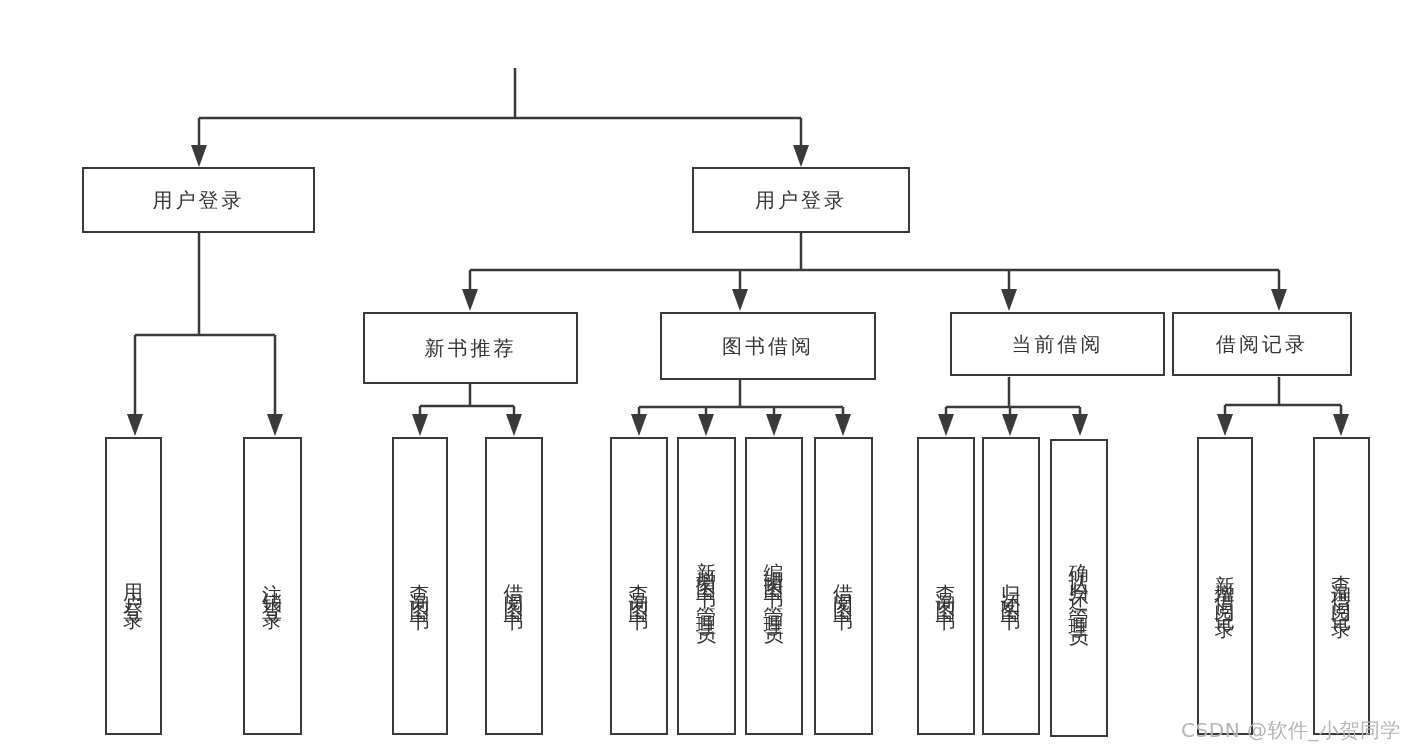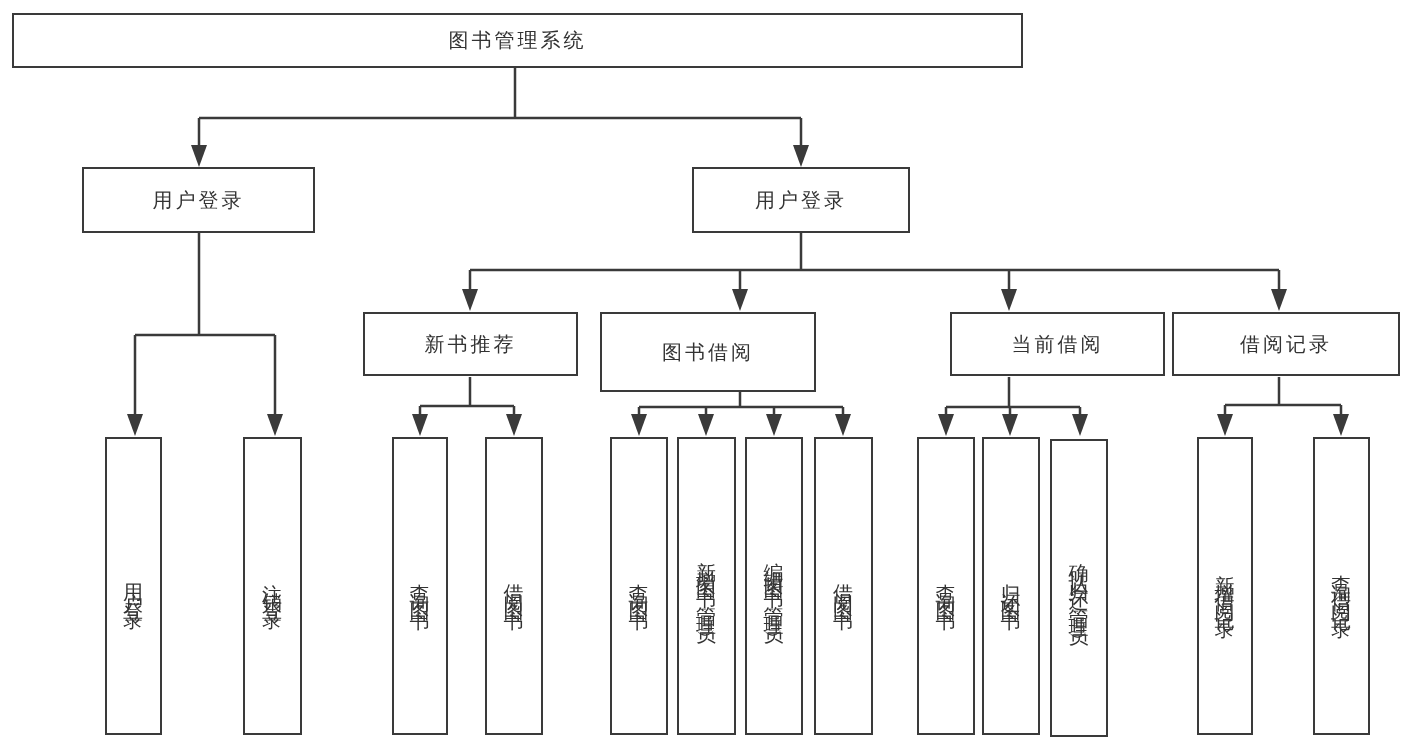--- a/index.html
+++ b/index.html
@@ -88,7 +88,6 @@
     </g>
   </svg>
 
-  <div class="node hbox" style="left:12px; top:13px; width:1011px; height:55px;">图书管理系统</div>
 
   <div class="node hbox" style="left:82px; top:167px; width:233px; height:66px;">用户登录</div>
   <div class="node hbox" style="left:692px; top:167px; width:218px; height:66px;">用户登录</div>

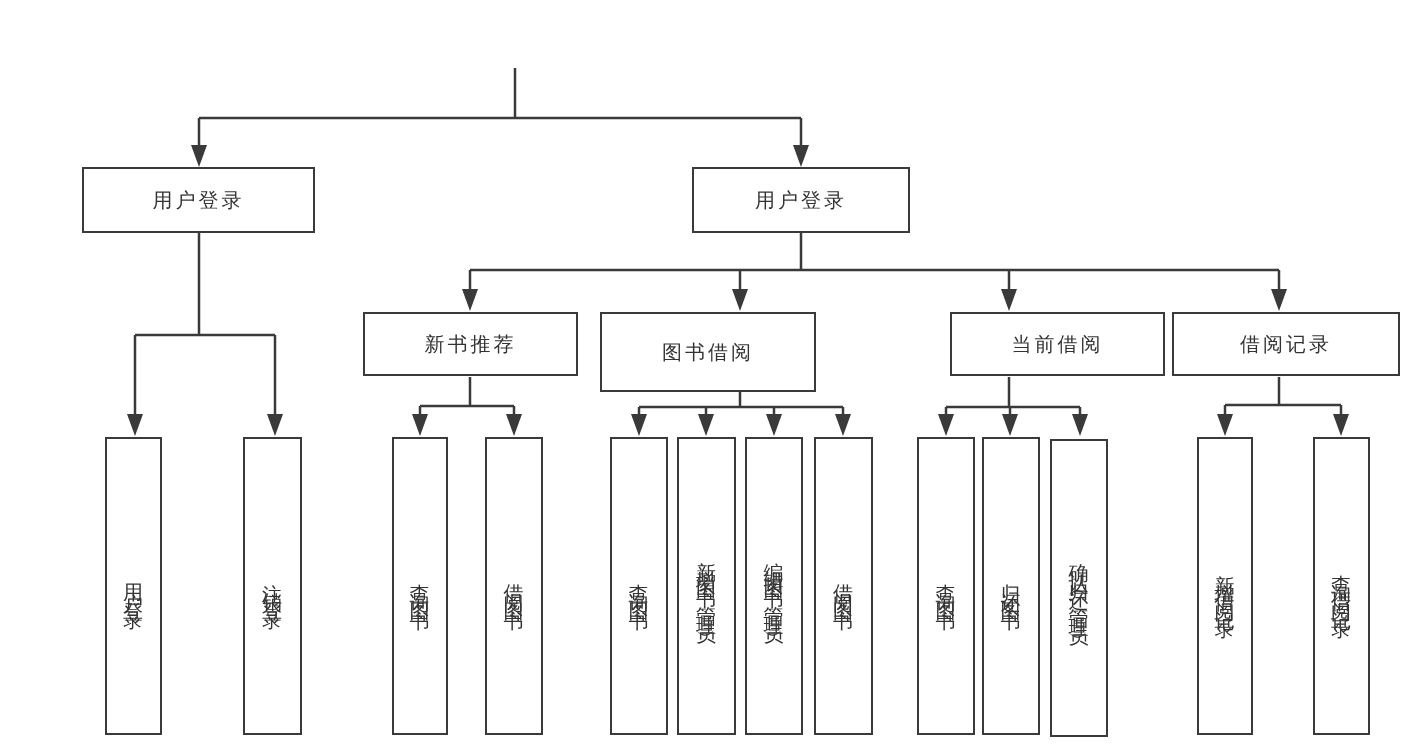--- a/index.html
+++ b/index.html
@@ -92,7 +92,7 @@
   <div class="node hbox" style="left:82px; top:167px; width:233px; height:66px;">用户登录</div>
   <div class="node hbox" style="left:692px; top:167px; width:218px; height:66px;">用户登录</div>
 
-  <div class="node hbox" style="left:363px; top:312px; width:215px; height:64px;">新书推荐</div>
+  <div class="node hbox" style="left:363px; top:312px; width:215px; height:72px;">新书推荐</div>
   <div class="node hbox" style="left:600px; top:312px; width:216px; height:80px;">图书借阅</div>
   <div class="node hbox" style="left:950px; top:312px; width:215px; height:64px;">当前借阅</div>
   <div class="node hbox" style="left:1172px; top:312px; width:228px; height:64px;">借阅记录</div>

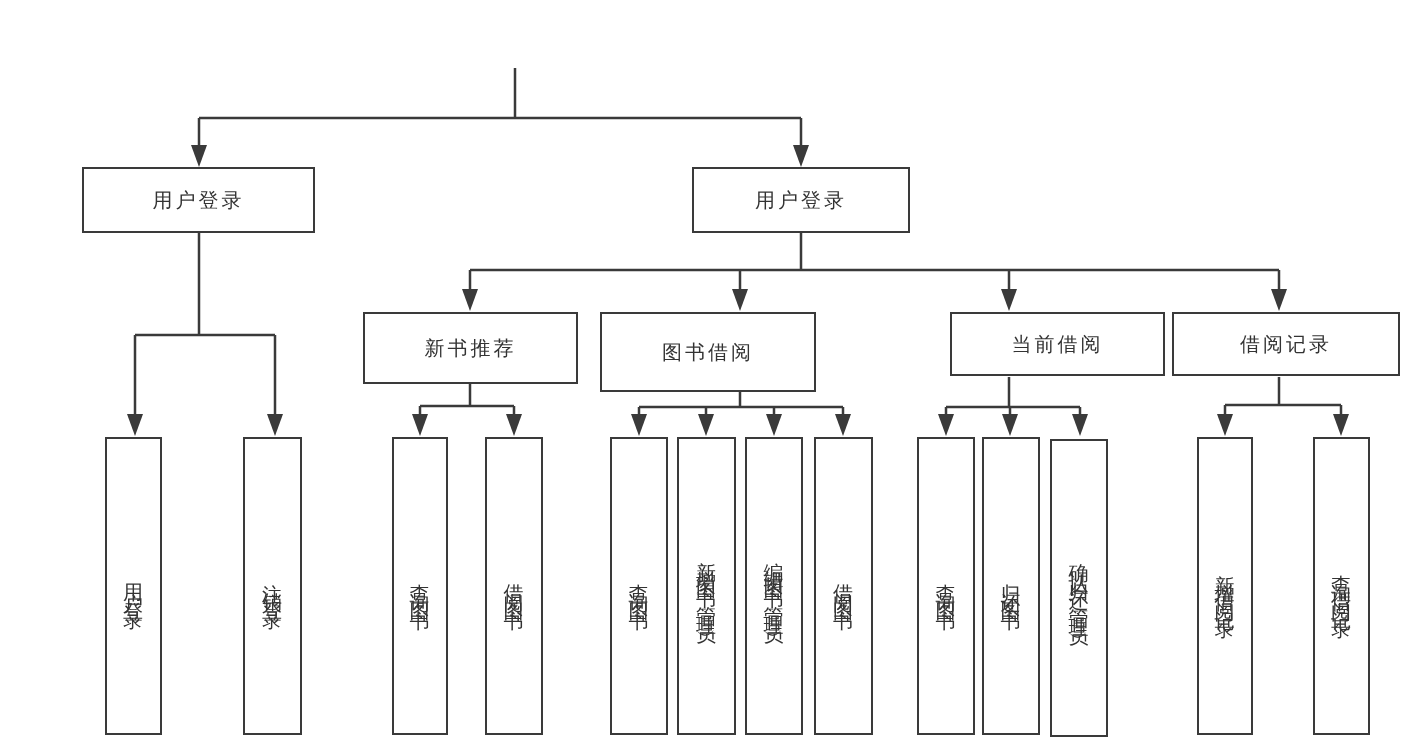--- a/index.html
+++ b/index.html
@@ -93,7 +93,7 @@
   <div class="node hbox" style="left:692px; top:167px; width:218px; height:66px;">用户登录</div>
 
   <div class="node hbox" style="left:363px; top:312px; width:215px; height:72px;">新书推荐</div>
-  <div class="node hbox" style="left:600px; top:312px; width:216px; height:80px;">图书借阅</div>
+  <div class="node hbox" style="left:660px; top:312px; width:216px; height:68px;">图书借阅</div>
   <div class="node hbox" style="left:950px; top:312px; width:215px; height:64px;">当前借阅</div>
   <div class="node hbox" style="left:1172px; top:312px; width:228px; height:64px;">借阅记录</div>
 

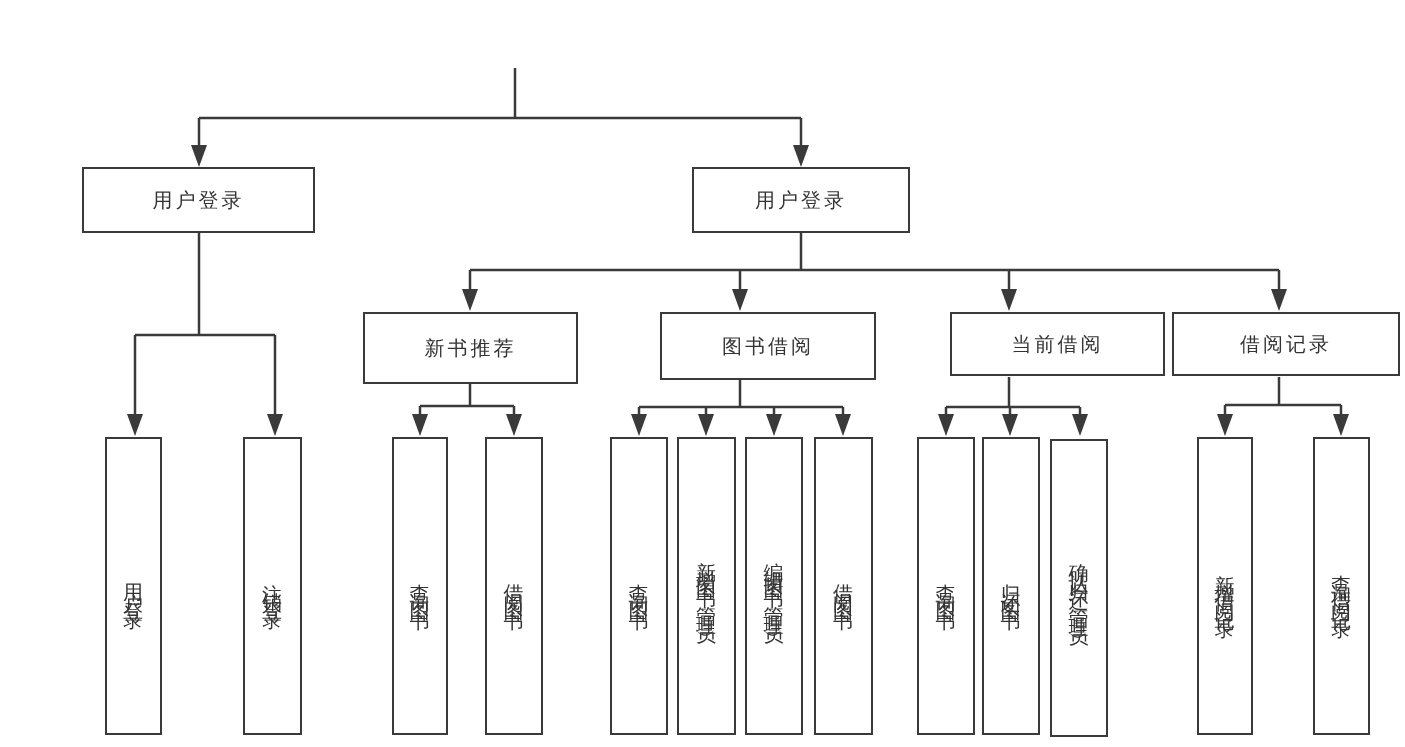--- a/index.html
+++ b/index.html
@@ -95,7 +95,7 @@
   <div class="node hbox" style="left:363px; top:312px; width:215px; height:72px;">新书推荐</div>
   <div class="node hbox" style="left:660px; top:312px; width:216px; height:68px;">图书借阅</div>
   <div class="node hbox" style="left:950px; top:312px; width:215px; height:64px;">当前借阅</div>
-  <div class="node hbox" style="left:1172px; top:312px; width:228px; height:64px;">借阅记录</div>
+  <div class="node hbox" style="left:1172px; top:312px; width:180px; height:64px;">借阅记录</div>
 
   <div class="node vbox" style="left:105px; top:437px; width:57px; height:298px;">用户登录</div>
   <div class="node vbox" style="left:243px; top:437px; width:59px; height:298px;">注销登录</div>

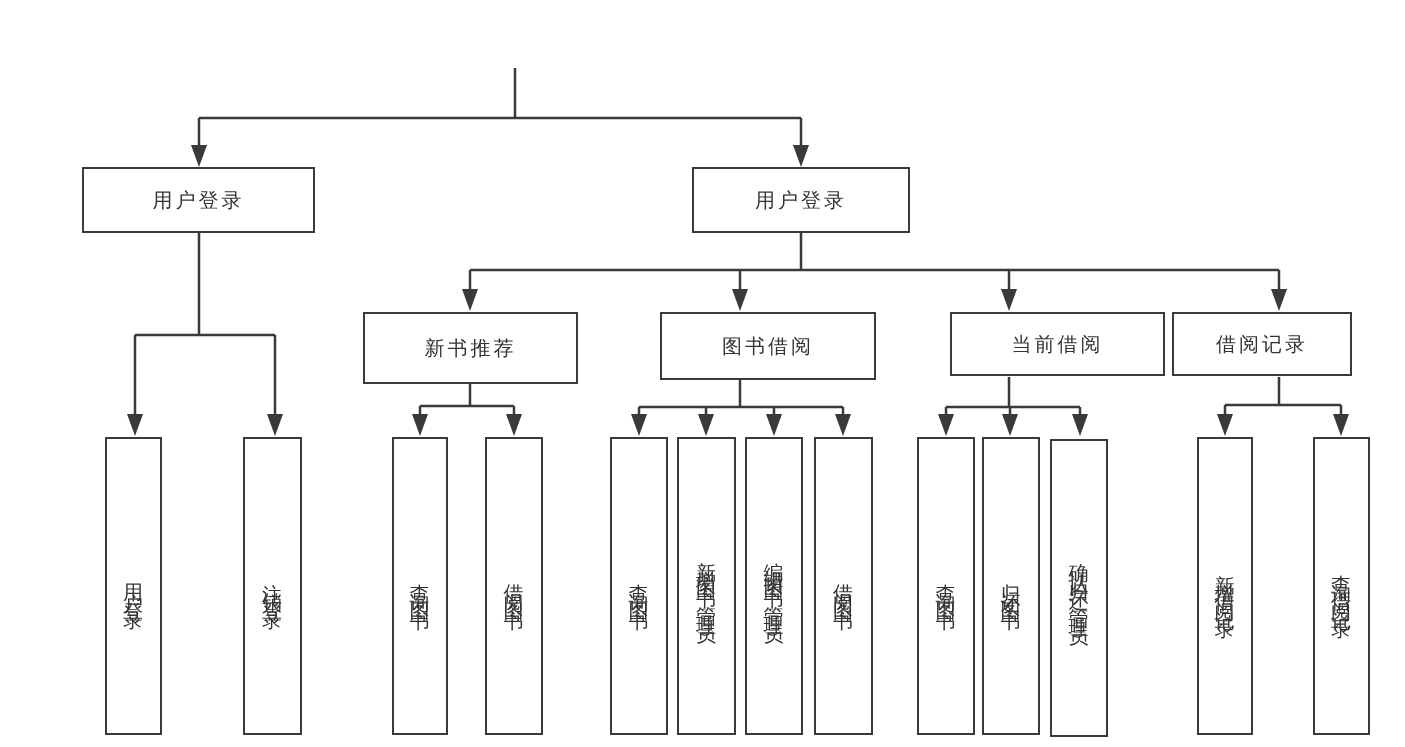--- a/index.html
+++ b/index.html
@@ -115,6 +115,7 @@
   <div class="node vbox" style="left:1197px; top:437px; width:56px; height:298px;">新增借阅记录</div>
   <div class="node vbox" style="left:1313px; top:437px; width:57px; height:298px;">查询借阅记录</div>
 
+  <div id="watermark">CSDN @软件_小贺同学</div>
 
 </div>
 

